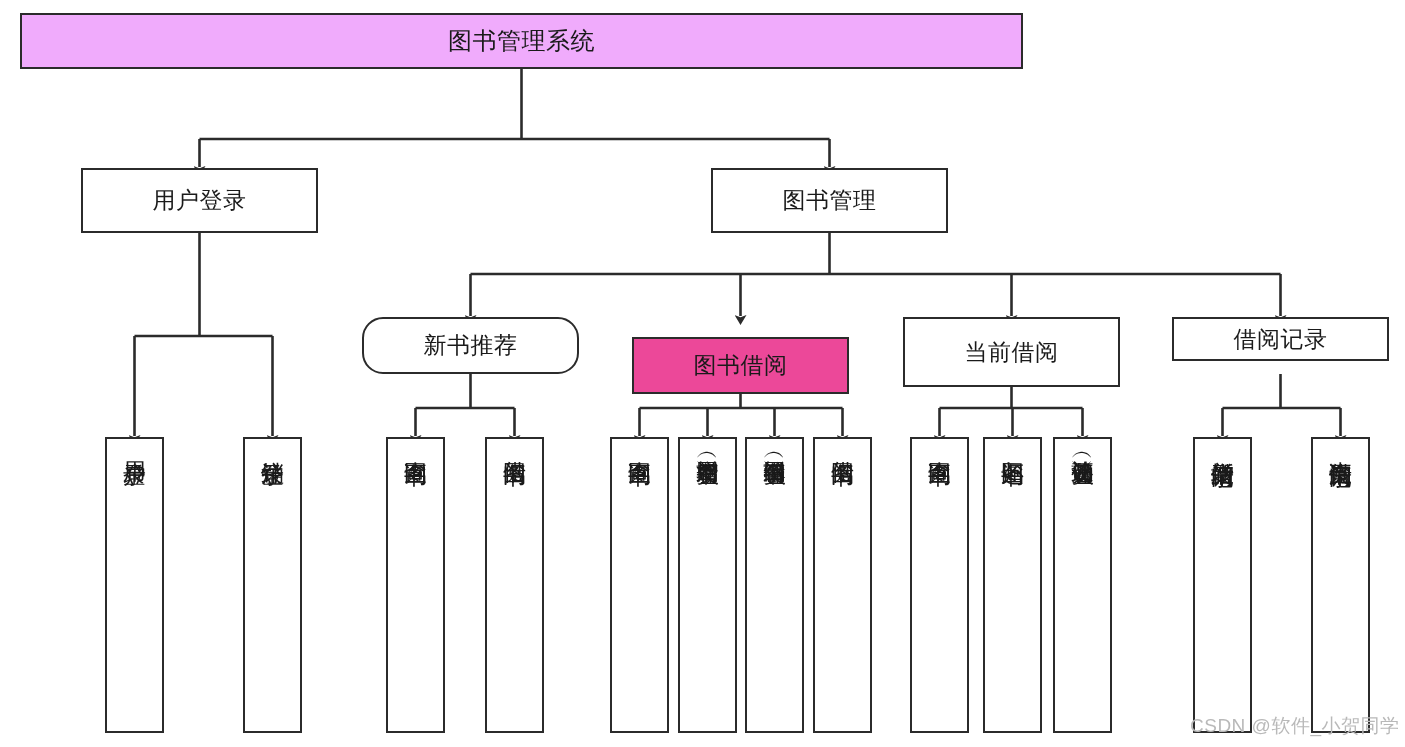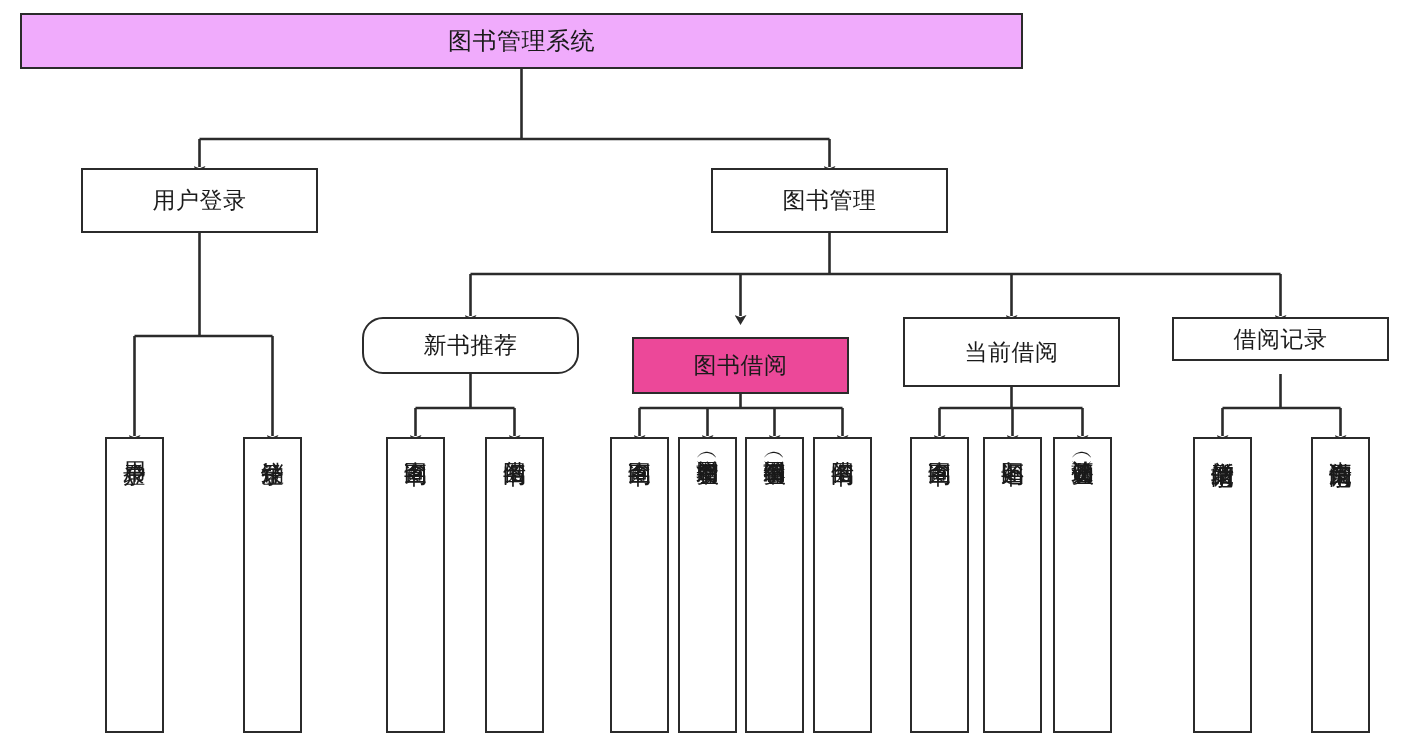--- a/index.html
+++ b/index.html
@@ -184,6 +184,7 @@
       </div>
     </div>
 
+  <div class="watermark">CSDN @软件_小贺同学</div>
 </div>
 
 </body></html>

